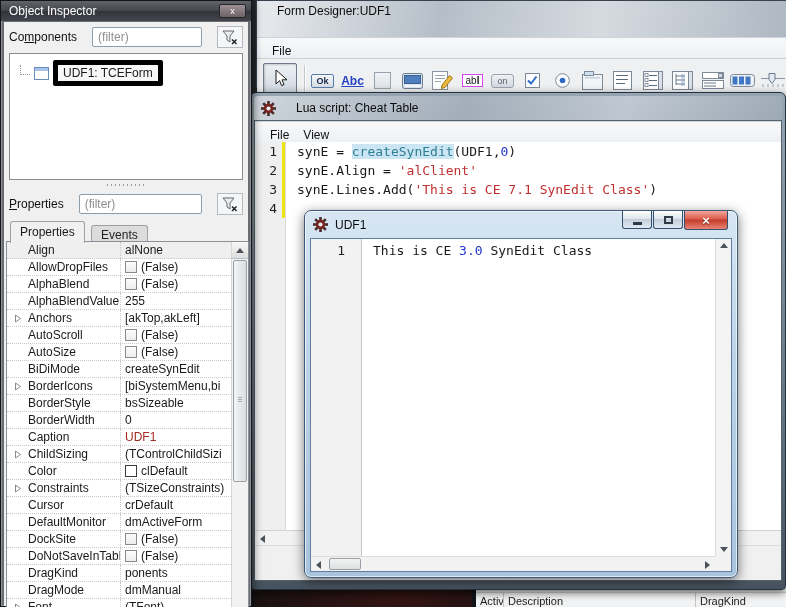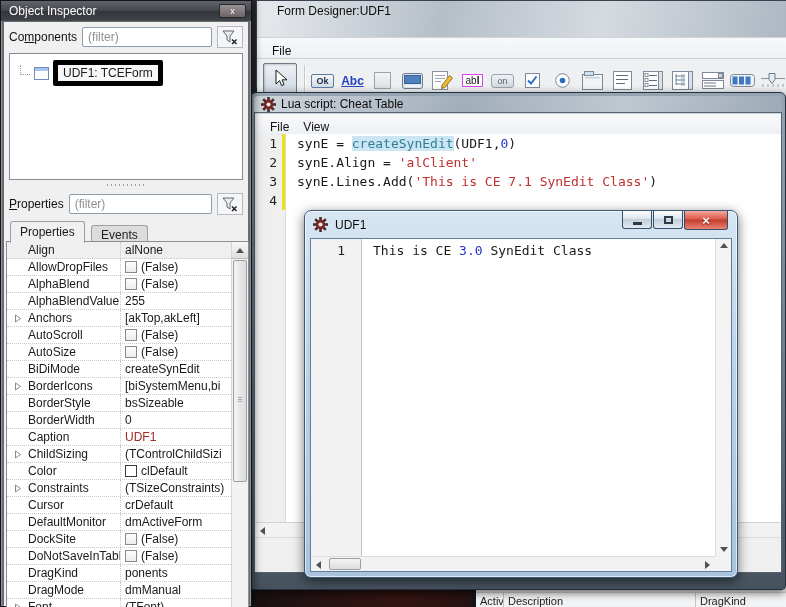--- a/index.html
+++ b/index.html
@@ -105,7 +105,7 @@
   .oi-close{position:absolute;right:5px;top:3px;width:27px;height:14px;border:1px solid #26272a;border-radius:2px;
       background:linear-gradient(#9b9196,#6d6367);color:#fff;font-size:9px;line-height:12px;text-align:center;}
   .oi-client{position:absolute;left:3px;right:3px;top:21px;bottom:0;background:#f0f0f0;}
-  .filter-row{display:flex;align-items:center;gap:5px;padding:4px 5px;}
+  .filter-row{display:flex;align-items:center;gap:15px;padding:4px 5px;}
   .filter-row label{white-space:nowrap;color:#111;}
   .accel{text-decoration:underline;}
   .filter-input{flex:1;height:20px;border:1px solid #8e9dac;border-radius:2px;padding:0 5px;font-size:12px;

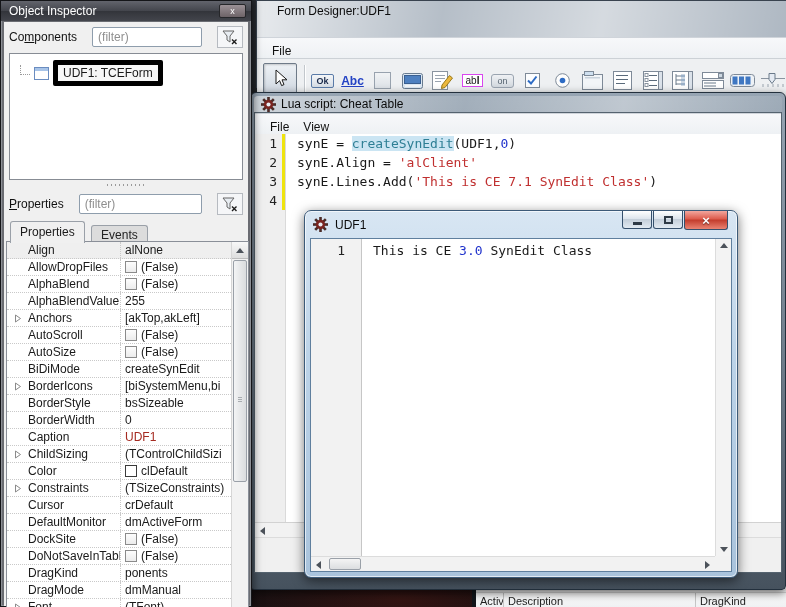--- a/index.html
+++ b/index.html
@@ -46,7 +46,7 @@
       background:linear-gradient(#95a3b1 0%,#76markdown 50%);
       background:linear-gradient(#97a5b3 0%,#6e7c8a 55%,#46525e 100%);
       padding:3px 3px 10px 3px;box-shadow:0 3px 10px rgba(0,0,0,.6);}
-  .lua-title{height:16px;display:flex;align-items:center;gap:5px;padding-left:7px;color:#0b0b0b;
+  .lua-title{height:24px;display:flex;align-items:center;gap:20px;padding-left:7px;color:#0b0b0b;
       background:linear-gradient(100deg,rgba(255,255,255,.55),rgba(255,255,255,.12) 40%,rgba(255,255,255,.4) 70%,rgba(255,255,255,.08));
       border-radius:4px 4px 0 0;}
   .lua-client{height:461px;display:flex;flex-direction:column;background:#f0f0f0;border:1px solid #55636f;}

